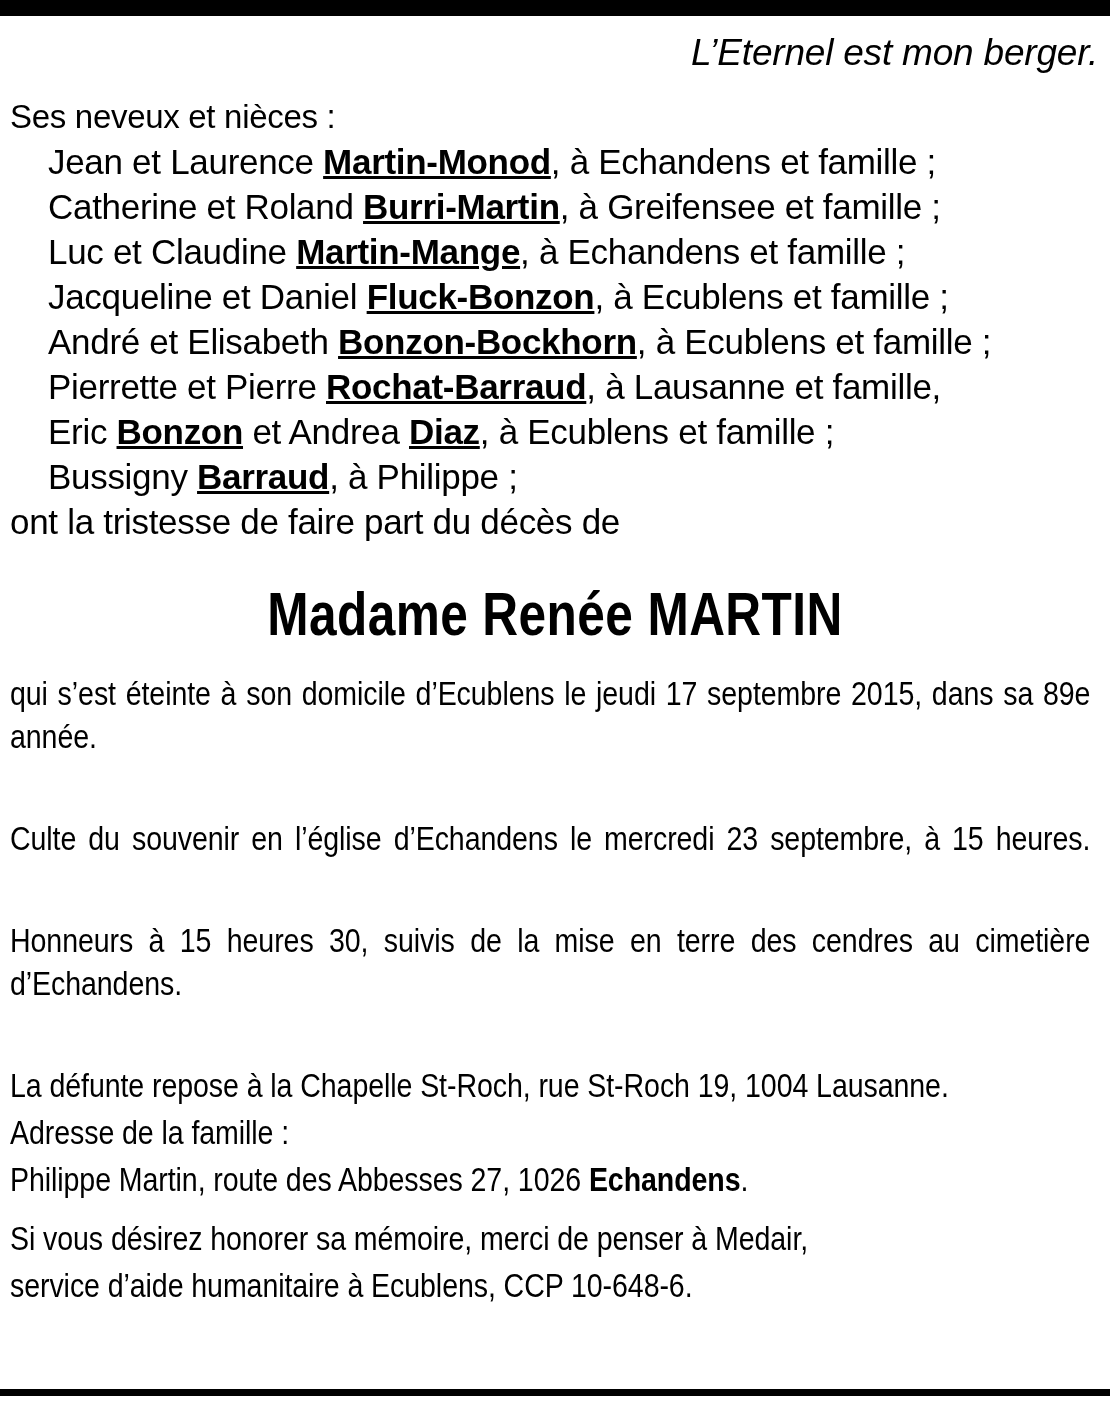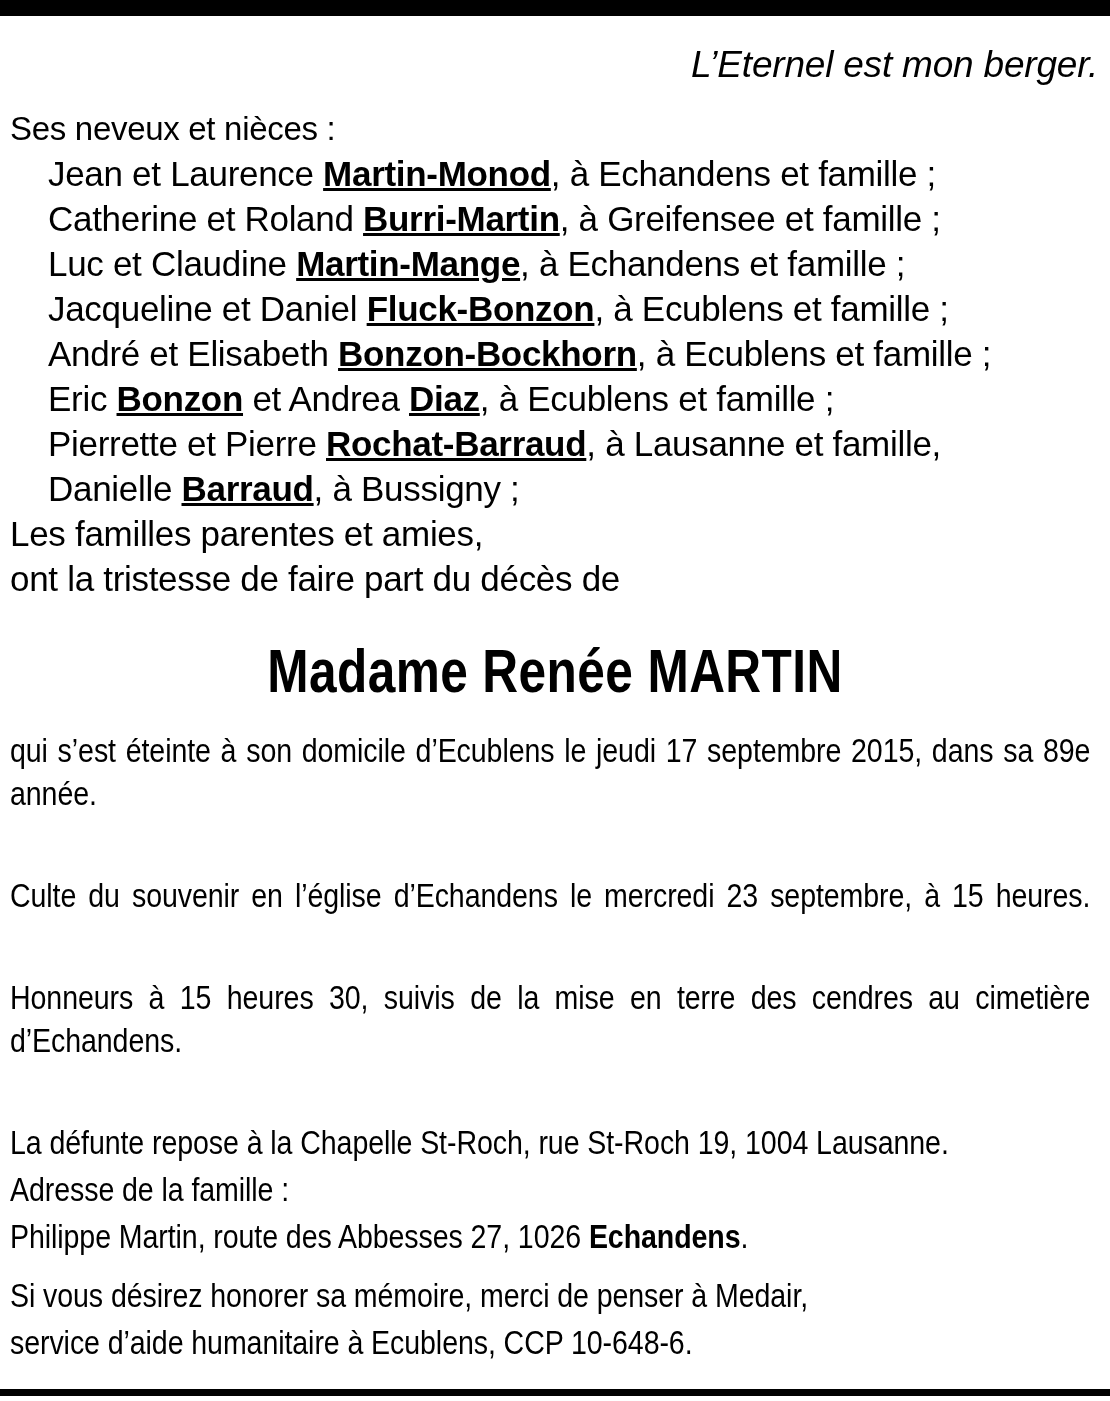--- a/index.html
+++ b/index.html
@@ -49,7 +49,7 @@
   .verse {
     text-align: right;
     padding-right: 2px;
-    margin-top: 26px;
+    margin-top: 14px;
   }
   .verse-line1 {
     display: block;

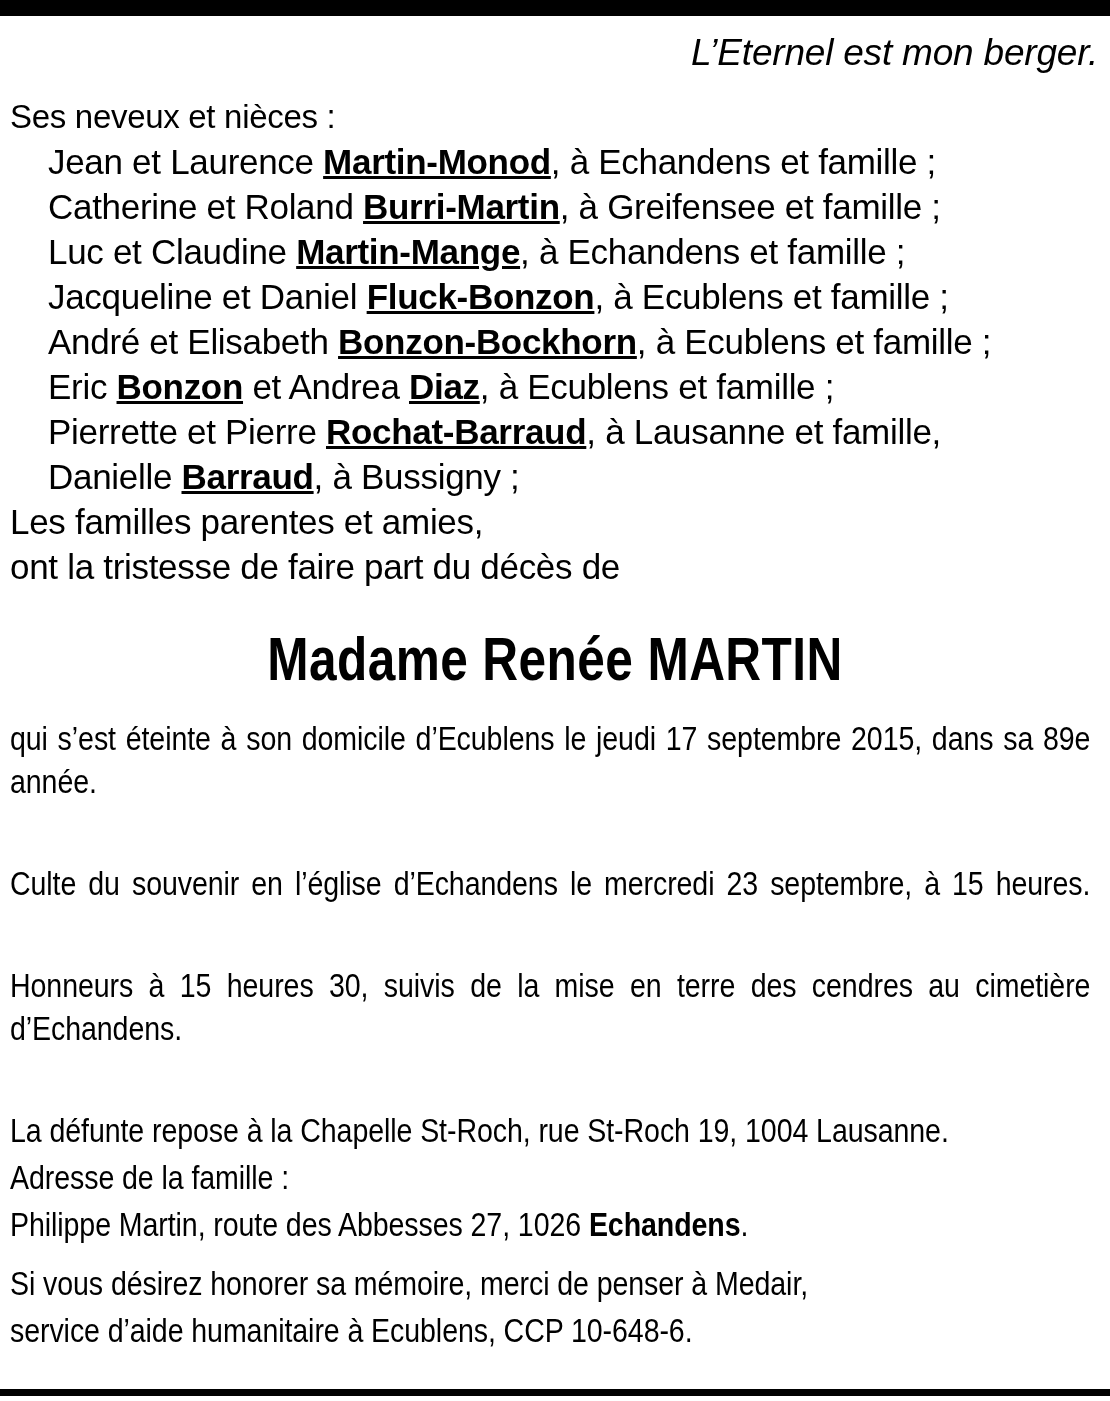--- a/index.html
+++ b/index.html
@@ -160,8 +160,8 @@
       <li class="family-item"><span>Luc et Claudine </span><b>Martin-Mange</b><span>, à Echandens et famille ;</span></li>
       <li class="family-item"><span>Jacqueline et Daniel </span><b>Fluck-Bonzon</b><span>, à Ecublens et famille ;</span></li>
       <li class="family-item"><span>André et Elisabeth </span><b>Bonzon-Bockhorn</b><span>, à Ecublens et famille ;</span></li>
+      <li class="family-item"><span>Pierrette et Pierre </span><b>Rochat-Barraud</b><span>, à Lausanne et famille,</span></li>
       <li class="family-item"><span>Eric </span><b>Bonzon</b><span> et Andrea </span><b>Diaz</b><span>, à Ecublens et famille ;</span></li>
-      <li class="family-item"><span>Pierrette et Pierre </span><b>Rochat-Barraud</b><span>, à Lausanne et famille,</span></li>
       <li class="family-item"><span>Danielle </span><b>Barraud</b><span>, à Bussigny ;</span></li>
     </ul>
 

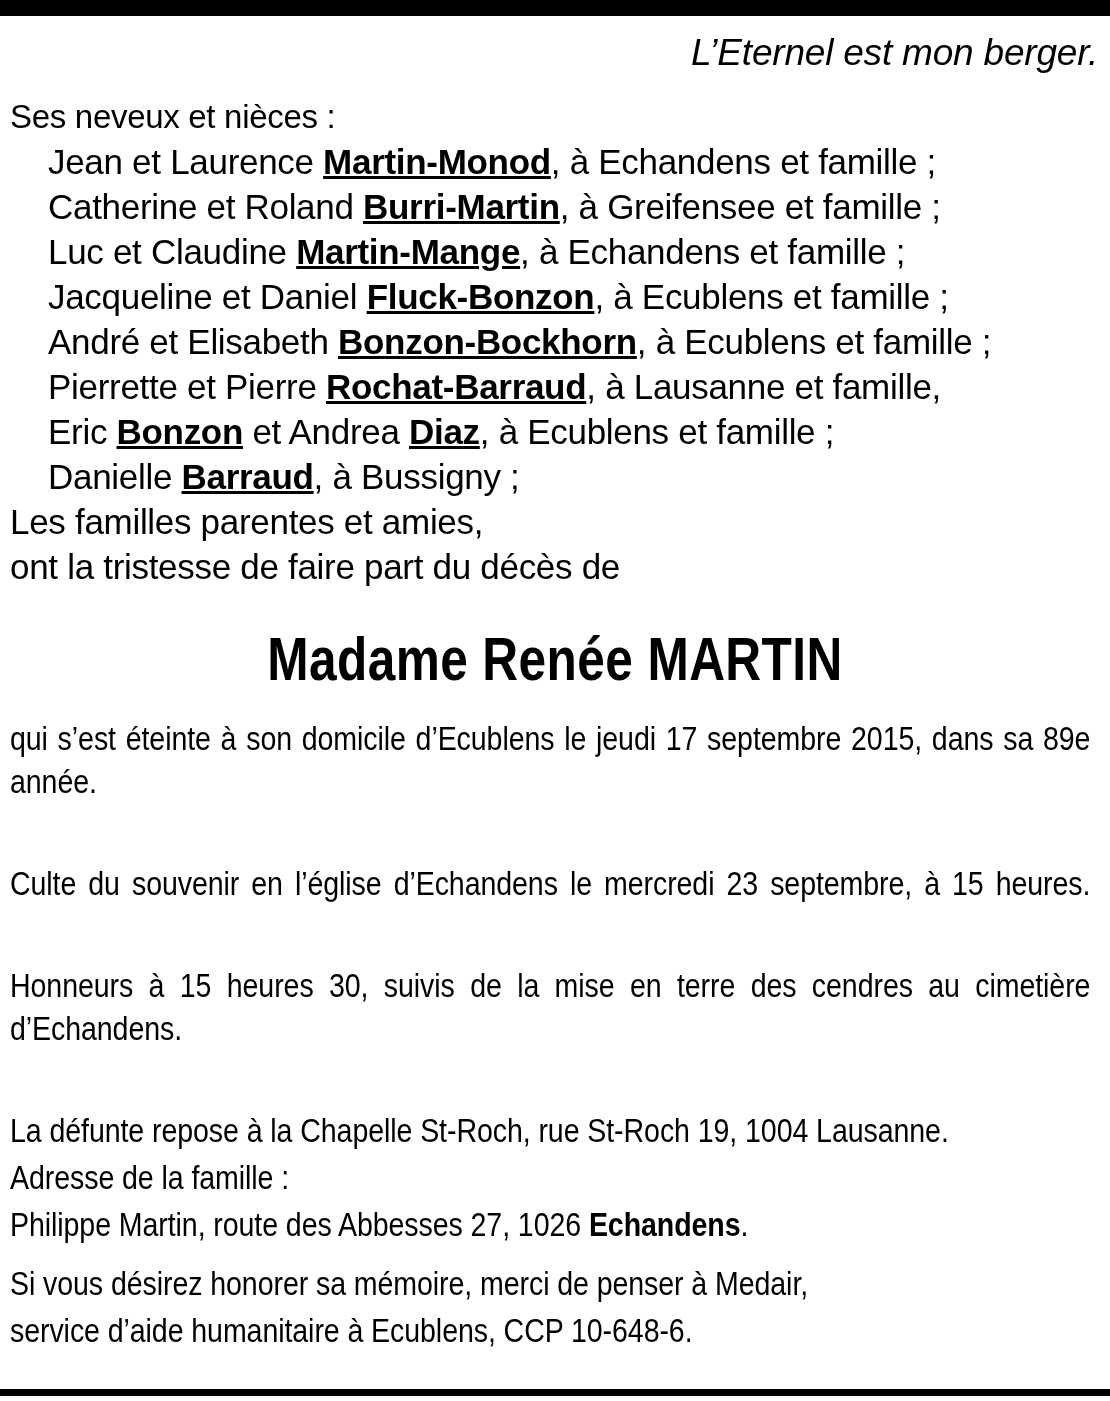--- a/index.html
+++ b/index.html
@@ -162,7 +162,7 @@
       <li class="family-item"><span>André et Elisabeth </span><b>Bonzon-Bockhorn</b><span>, à Ecublens et famille ;</span></li>
       <li class="family-item"><span>Pierrette et Pierre </span><b>Rochat-Barraud</b><span>, à Lausanne et famille,</span></li>
       <li class="family-item"><span>Eric </span><b>Bonzon</b><span> et Andrea </span><b>Diaz</b><span>, à Ecublens et famille ;</span></li>
-      <li class="family-item"><span>Danielle </span><b>Barraud</b><span>, à Bussigny ;</span></li>
+      <li class="family-item"><span>Bussigny </span><b>Barraud</b><span>, à Bussigny ;</span></li>
     </ul>
 
     <div class="closing-lines">

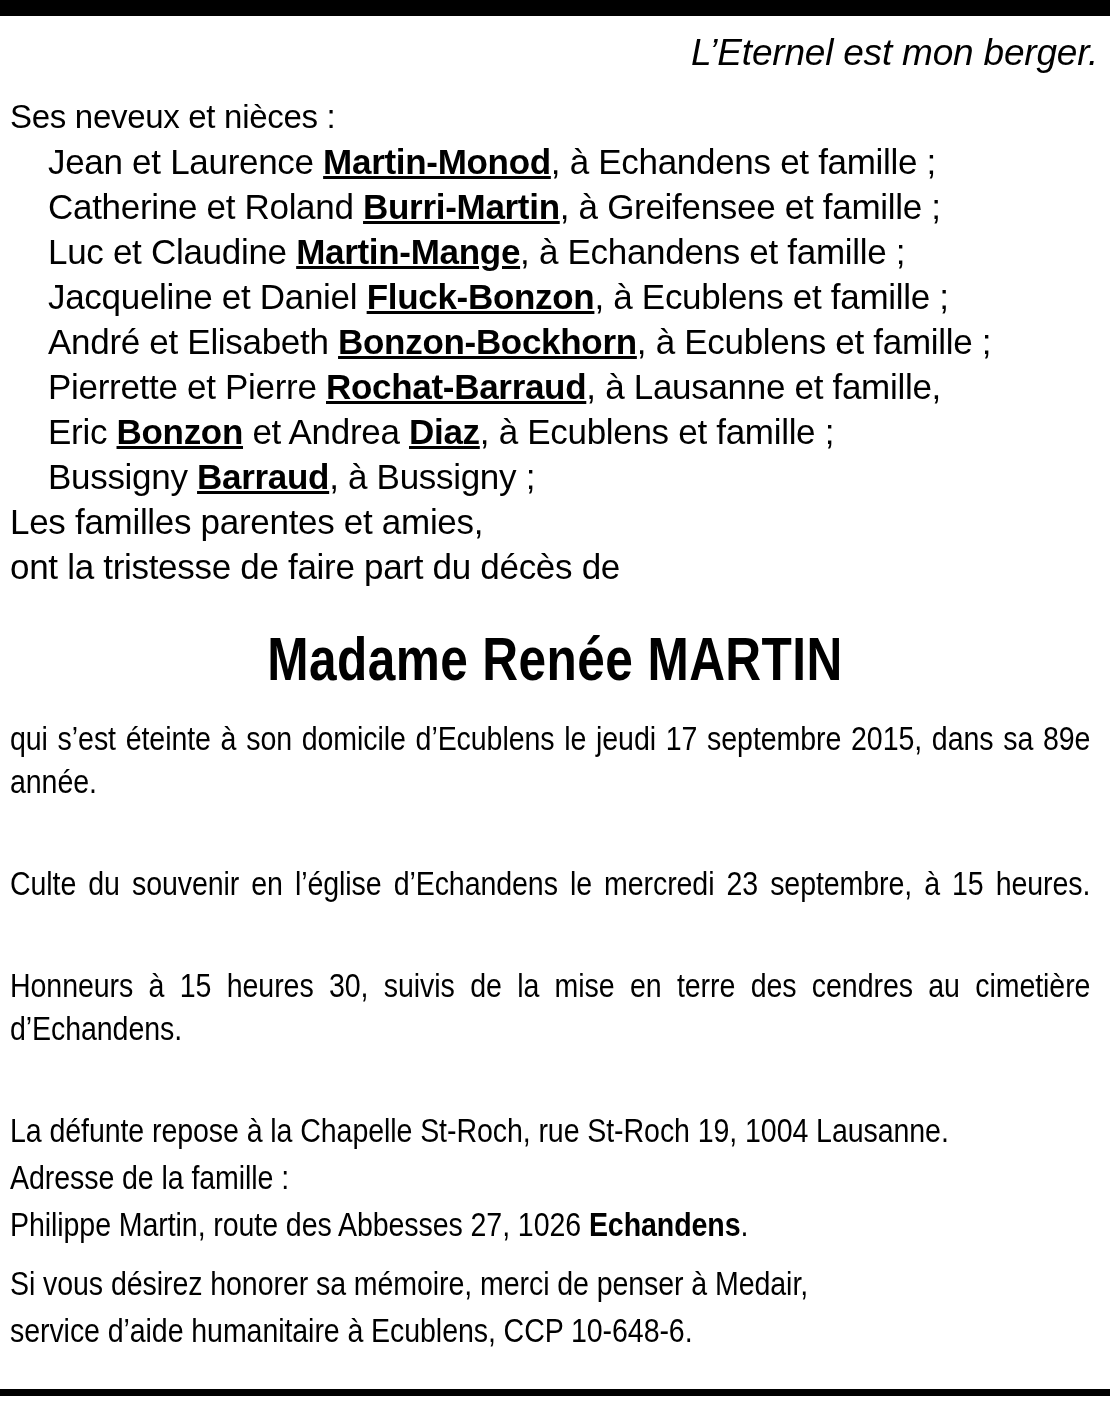--- a/index.html
+++ b/index.html
@@ -162,7 +162,7 @@
       <li class="family-item"><span>André et Elisabeth </span><b>Bonzon-Bockhorn</b><span>, à Ecublens et famille ;</span></li>
       <li class="family-item"><span>Pierrette et Pierre </span><b>Rochat-Barraud</b><span>, à Lausanne et famille,</span></li>
       <li class="family-item"><span>Eric </span><b>Bonzon</b><span> et Andrea </span><b>Diaz</b><span>, à Ecublens et famille ;</span></li>
-      <li class="family-item"><span>Bussigny </span><b>Barraud</b><span>, à Bussigny ;</span></li>
+      <li class="family-item"><span>Bussigny </span><b>Barraud</b><span>, à Philippe ;</span></li>
     </ul>
 
     <div class="closing-lines">

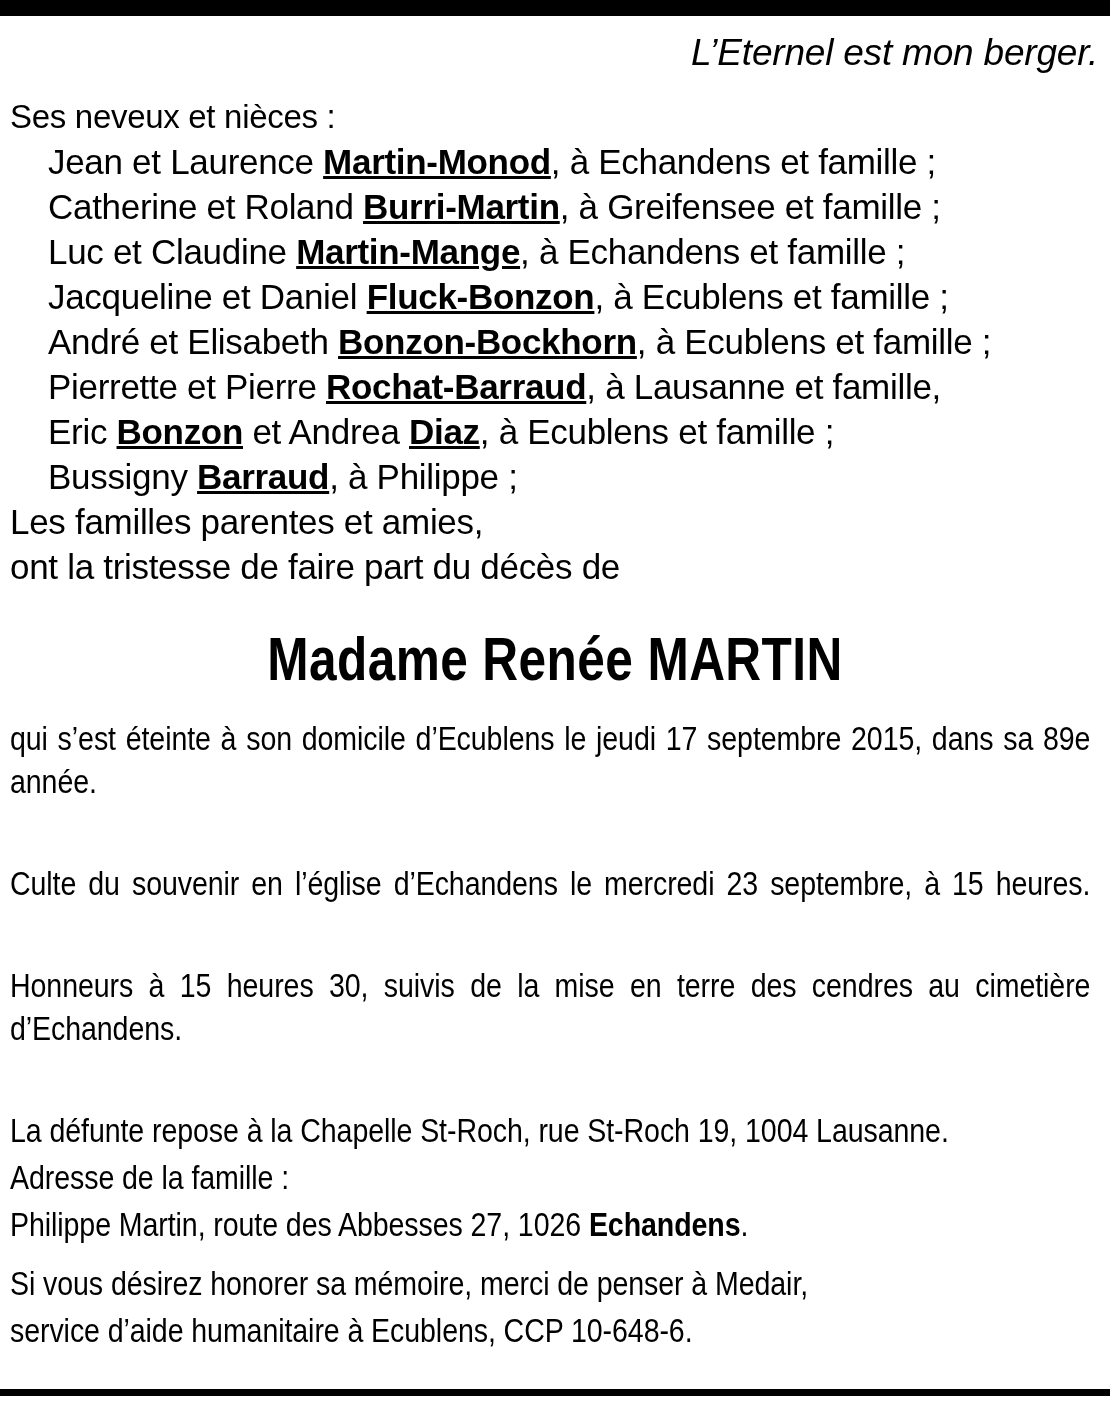--- a/index.html
+++ b/index.html
@@ -166,7 +166,6 @@
     </ul>
 
     <div class="closing-lines">
-      <div>Les familles parentes et amies,</div>
       <div>ont la tristesse de faire part du décès de</div>
     </div>
   </div>

